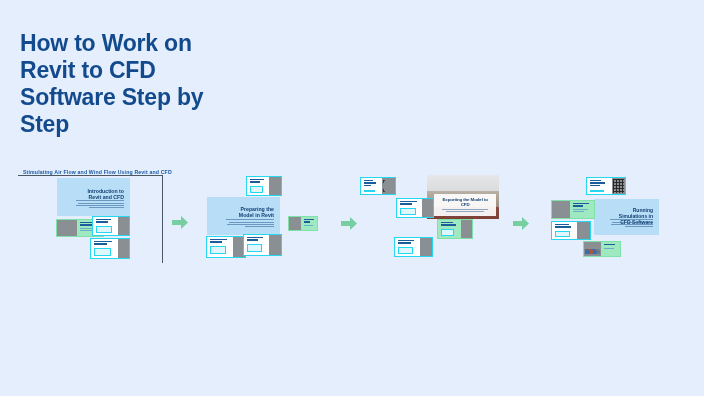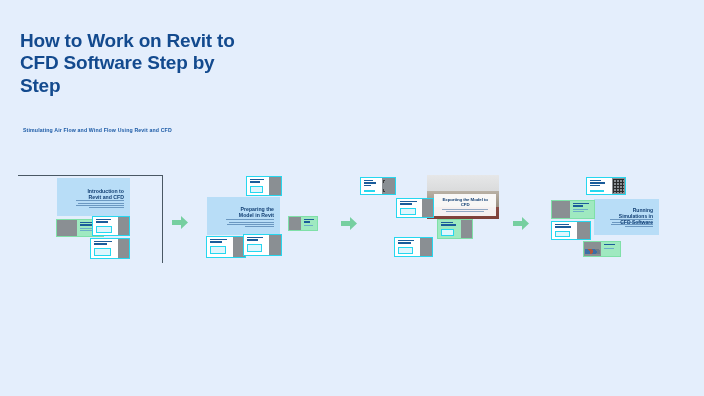--- a/index.html
+++ b/index.html
@@ -30,7 +30,7 @@
     width: 215px;
   }
   .deck-title {
-    font-size: 19px;
+    font-size: 23px;
     line-height: 1.18;
     font-weight: bold;
     color: #134a8e;

